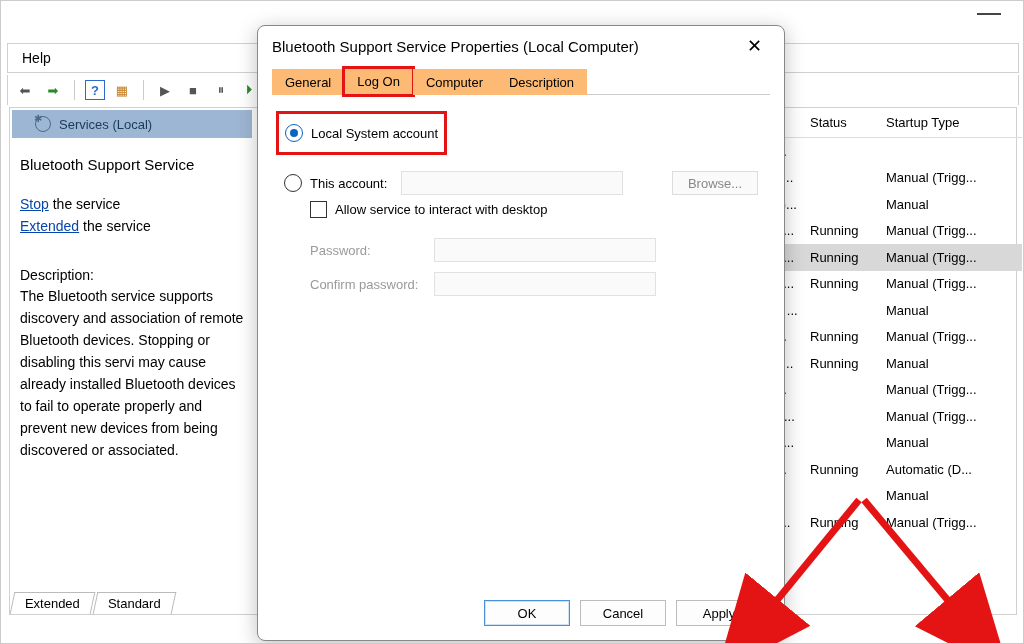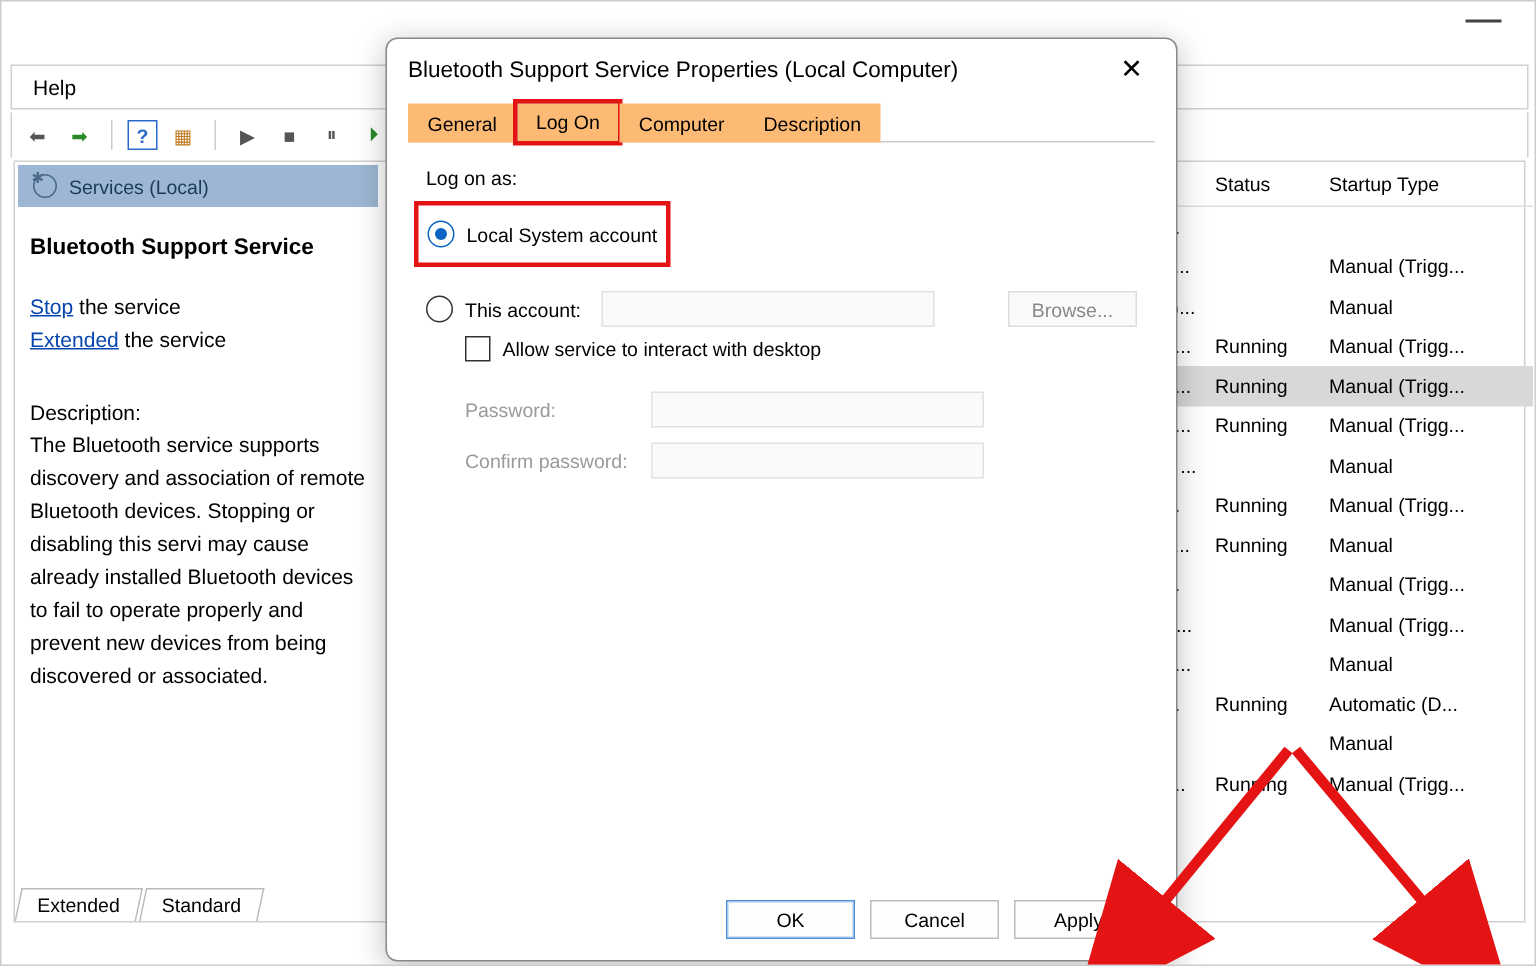--- a/index.html
+++ b/index.html
@@ -11,7 +11,7 @@
   .tb-btn{width:22px;height:22px;display:flex;align-items:center;justify-content:center;color:#555}
   .tb-sep{width:1px;height:20px;background:#ccc;margin:0 4px}
   .main{position:absolute;left:8px;top:106px;width:1008px;height:508px;border:1px solid #d0d0d0;box-sizing:border-box}
-  .section-hdr{position:absolute;left:2px;top:2px;width:240px;height:28px;background:#9db6d3;color:#1a3a5a;display:flex;align-items:center;gap:8px;padding-left:10px;font-size:13px;box-sizing:border-box}
+  .section-hdr{position:absolute;left:2px;top:2px;width:240px;height:28px;background:#9db6d3;color:#1a3a5a;display:flex;align-items:center;gap:8px;padding-left:23px;font-size:13px;box-sizing:border-box}
   .gear-ico{width:14px;height:14px;display:inline-block;border:1px solid #4a6a8a;border-radius:50%;position:relative}
   .gear-ico:before{content:"✱";position:absolute;left:-2px;top:-4px;font-size:10px;color:#4a6a8a}
   .left-pane{position:absolute;left:2px;top:34px;width:240px;height:440px;background:#fff;padding:14px 8px;box-sizing:border-box}

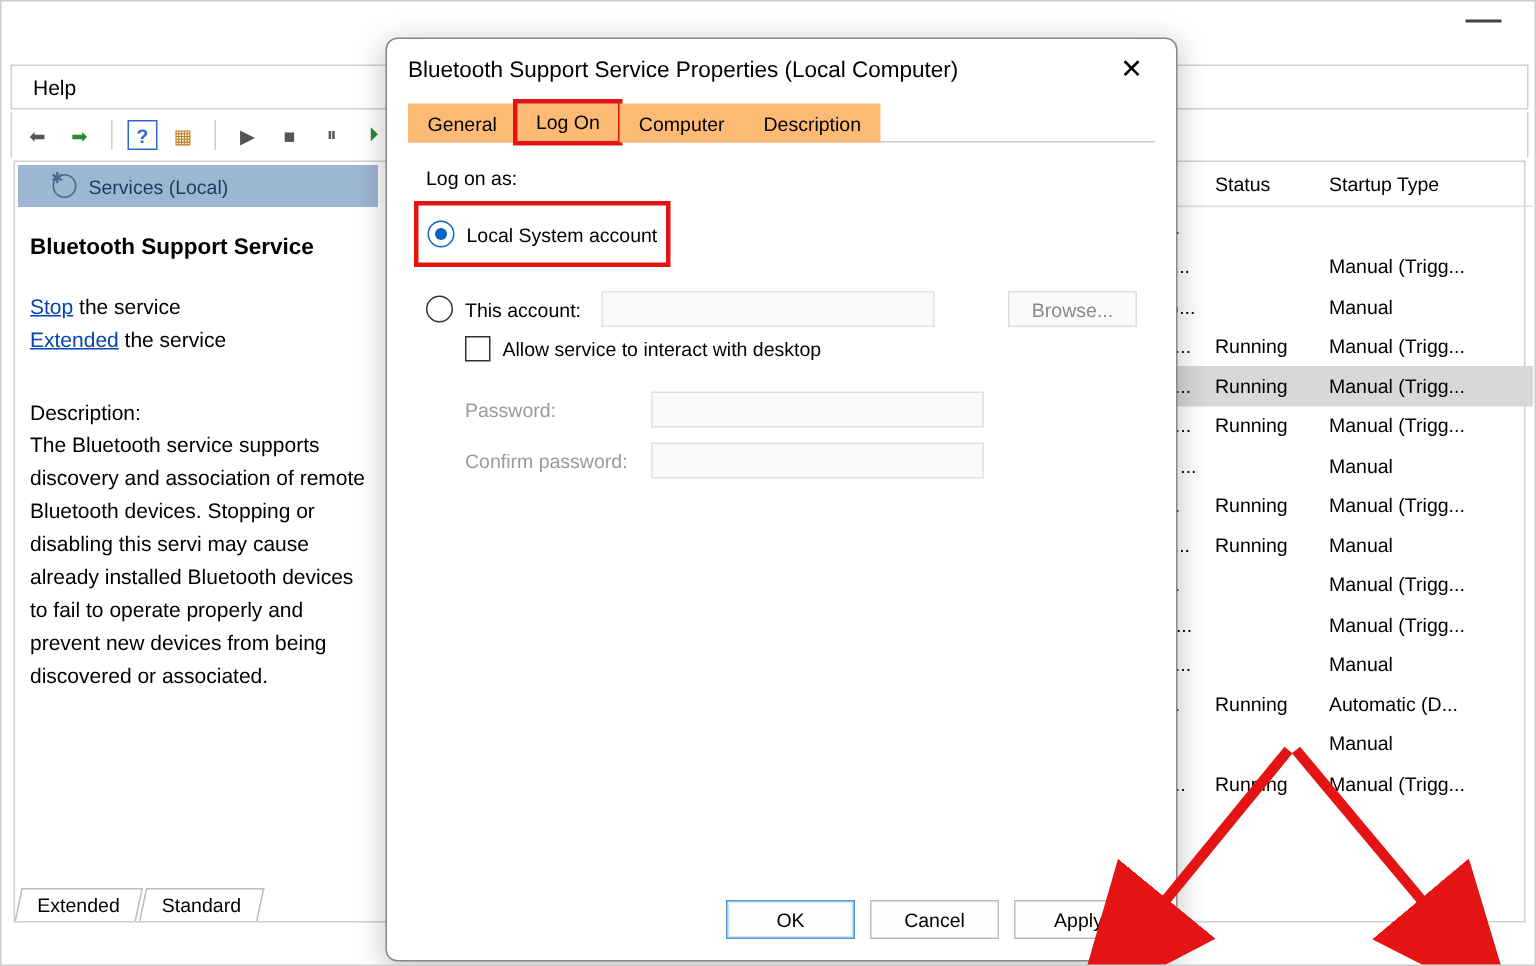--- a/index.html
+++ b/index.html
@@ -201,7 +201,6 @@
       <div class="dtab">Description</div>
     </div>
     <div class="dlg-body">
-      <div class="lbl">Log on as:</div>
 
       <span class="redbox2" style="margin-left:-8px">
         <span class="radio-row">

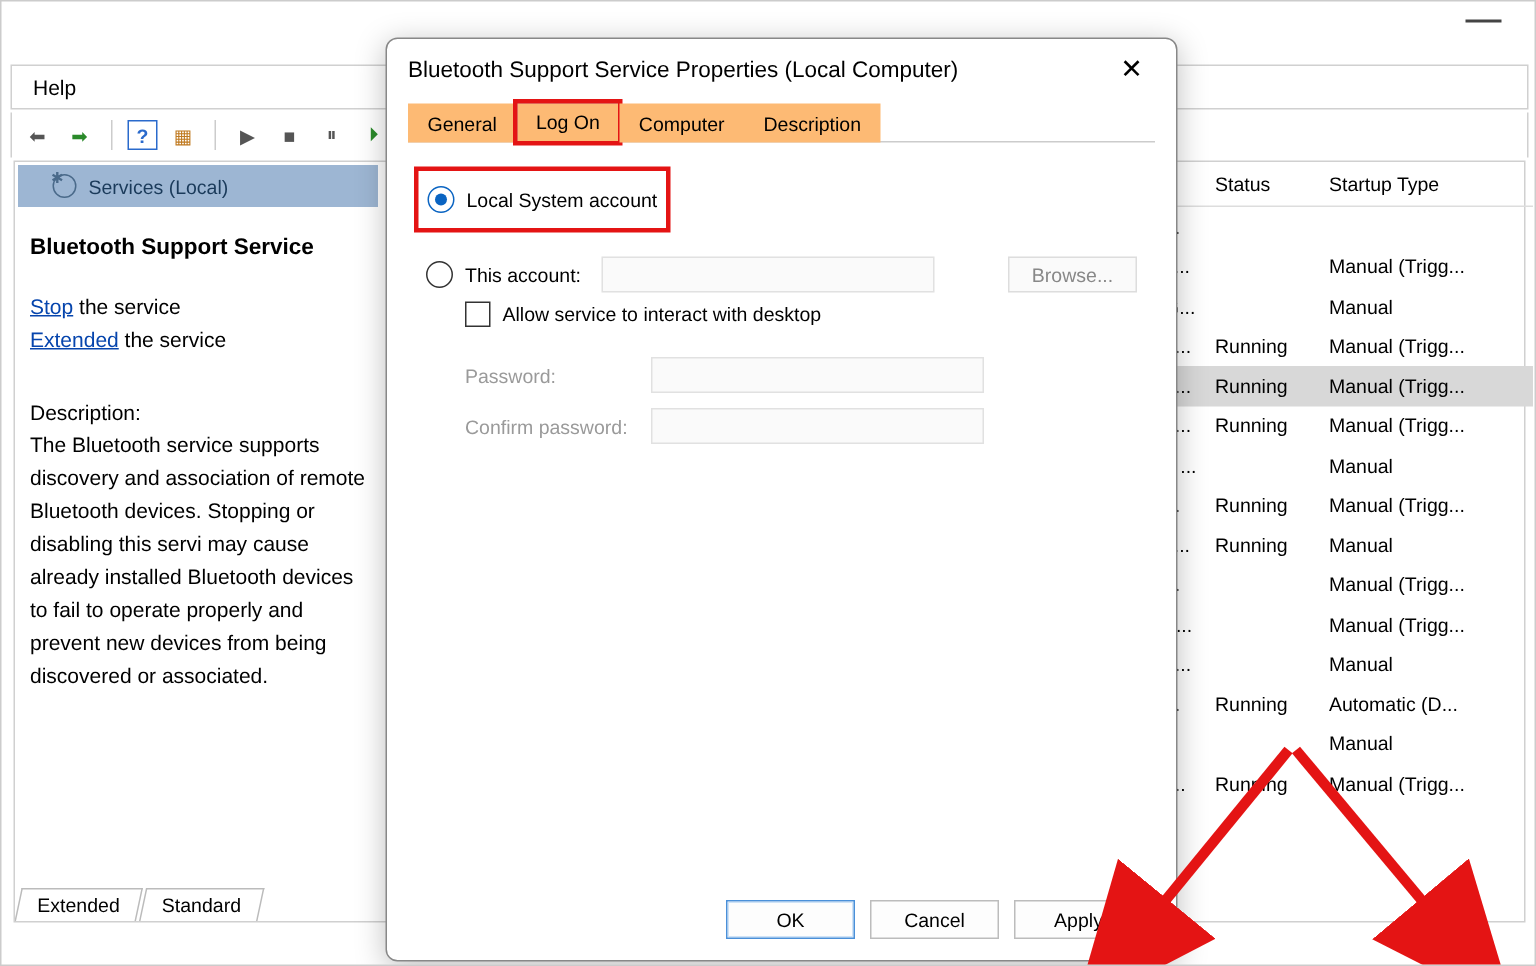--- a/index.html
+++ b/index.html
@@ -15,7 +15,7 @@
   .gear-ico{width:14px;height:14px;display:inline-block;border:1px solid #4a6a8a;border-radius:50%;position:relative}
   .gear-ico:before{content:"✱";position:absolute;left:-2px;top:-4px;font-size:10px;color:#4a6a8a}
   .left-pane{position:absolute;left:2px;top:34px;width:240px;height:440px;background:#fff;padding:14px 8px;box-sizing:border-box}
-  .svc-title{font-weight:700;font-size:15px;margin-bottom:20px}
+  .svc-title{font-weight:400;font-size:15px;margin-bottom:20px}
   .svc-links a{color:#0645ad;text-decoration:underline}
   .svc-links{margin-bottom:30px;line-height:22px;font-size:14px}
   .svc-desc-lbl{font-size:14px;margin-bottom:2px}

